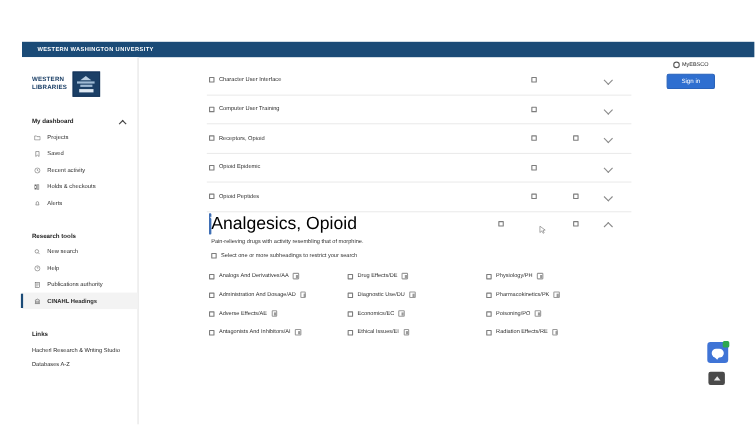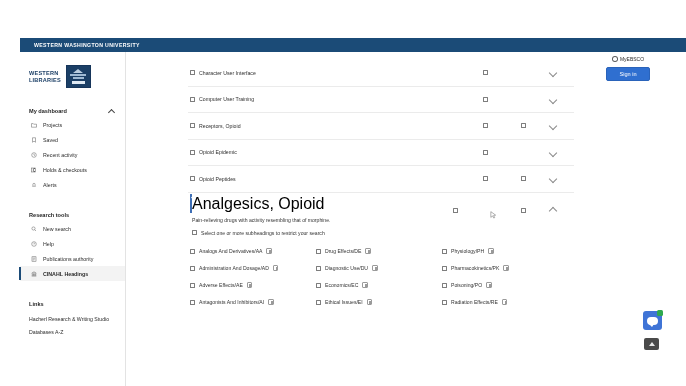--- a/index.html
+++ b/index.html
@@ -118,7 +118,7 @@
 
   
   .expanded { padding:2px 6px 0 2px; }
-  .exp-head { display:flex; align-items:flex-end; height:18px; }
+  .exp-head { display:flex; align-items:center; height:18px; }
   .exp-desc { font-size:5.1px; color:#333; padding:4px 0 0 2px; }
   .exp-sel { display:flex; align-items:center; gap:4px; font-size:5.1px;
              color:#333; padding:7px 0 0 2px; }

